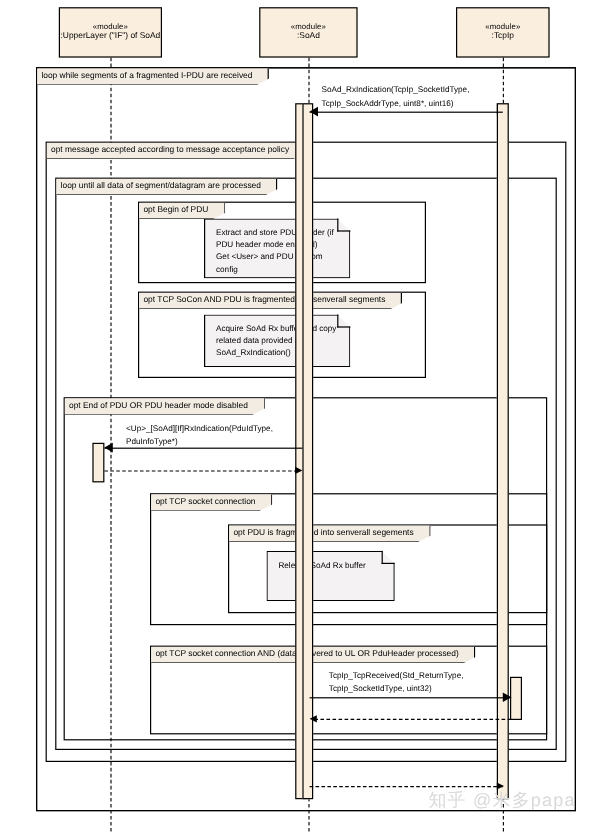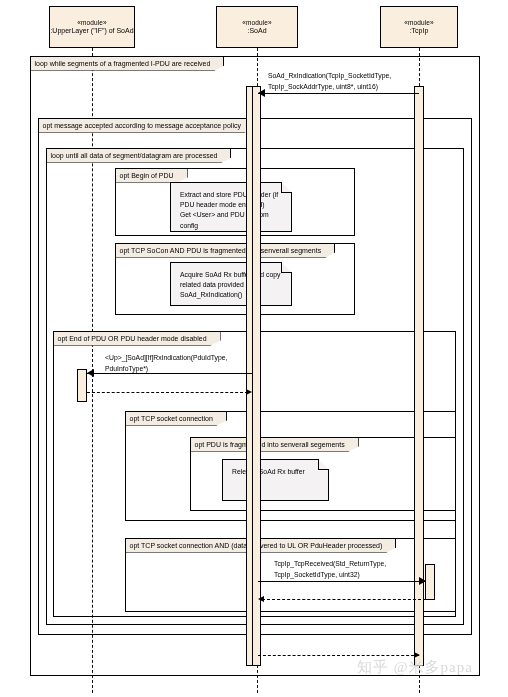--- a/index.html
+++ b/index.html
@@ -85,7 +85,7 @@
   
   .watermark{
     position:absolute;font-size:15px;color:#d9d9d9;letter-spacing:1px;
-    font-family:Liberation Serif, serif;white-space:nowrap;
+    font-family:Liberation Sans, sans-serif;white-space:nowrap;
   }
 </style>
 </head>

